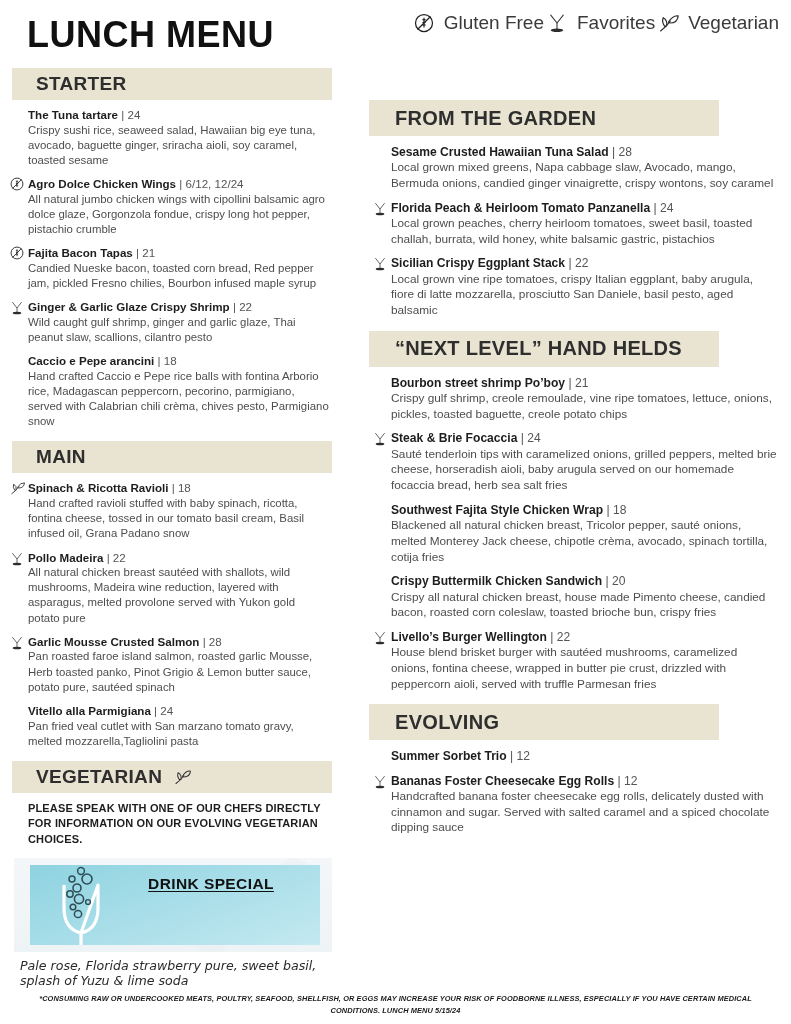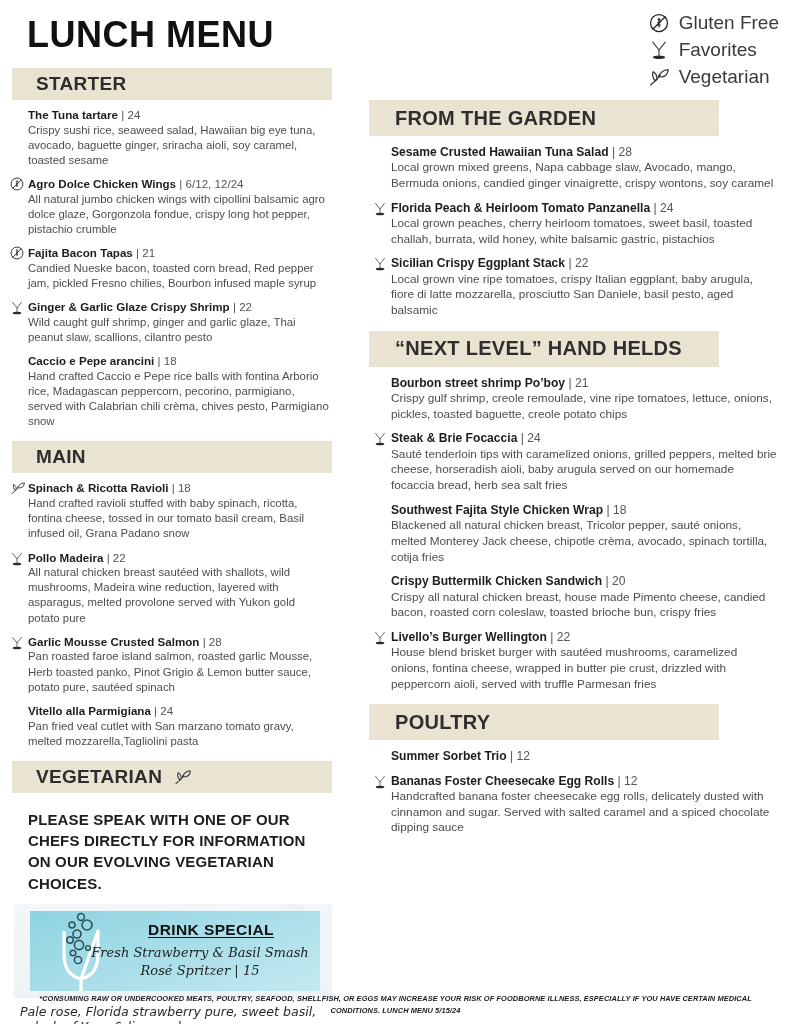--- a/index.html
+++ b/index.html
@@ -23,7 +23,7 @@
   }
   .legend {
     position: absolute; right: 12px; top: 10px;
-    display: flex; flex-direction: column; gap: 1px;
+    display: flex; flex-direction: row; gap: 1px;
   }
   .legend-row { display: flex; align-items: center; gap: 8px; height: 26px; }
   .legend-label { font-size: 19px; color: #3a3a3a; font-weight: 400; }

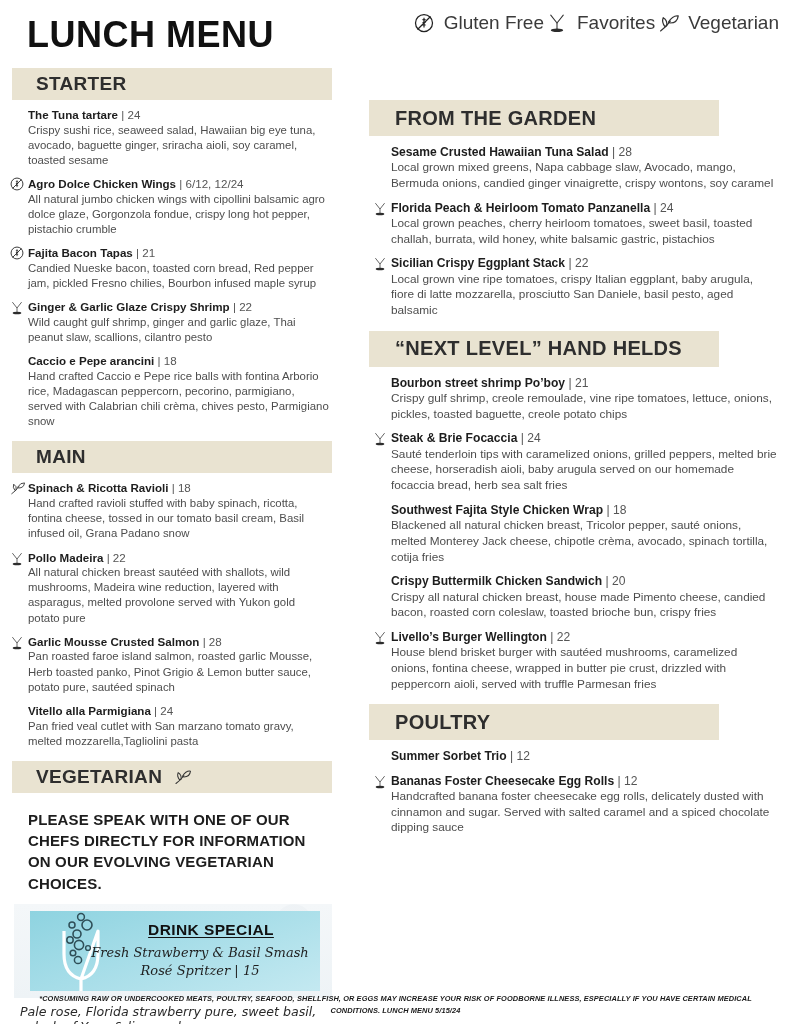--- a/index.html
+++ b/index.html
@@ -426,7 +426,7 @@
       </div>
       <div>
         <div class="band band-r">
-          <span class="band-title">POULTRY</span>
+          <span class="band-title">EVOLVING</span>
         </div>
         <div class="items-r">
           <div class="item">

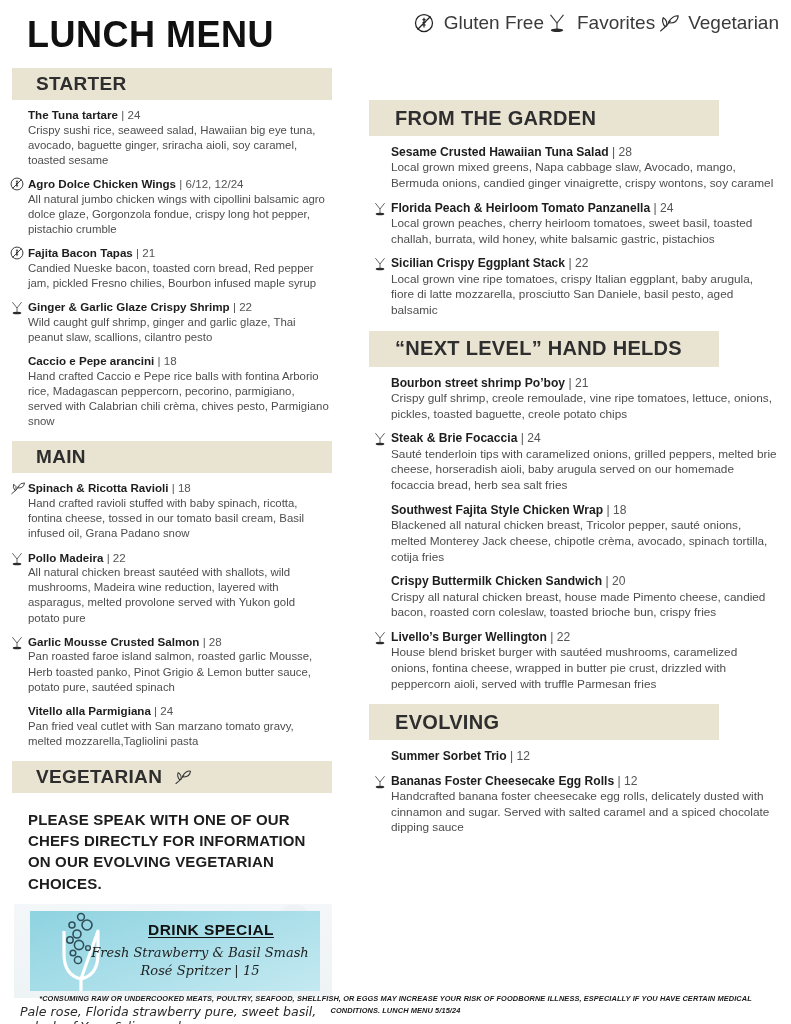--- a/index.html
+++ b/index.html
@@ -68,9 +68,9 @@
 
   
   .veg-note {
-    font-size: 15px; font-weight: 700; color: #1d1d1d;
+    font-size: 11px; font-weight: 700; color: #1d1d1d;
     line-height: 1.42; letter-spacing: 0.15px;
-    padding: 16px 24px 6px 28px;
+    padding: 8px 24px 6px 28px;
   }
 
   

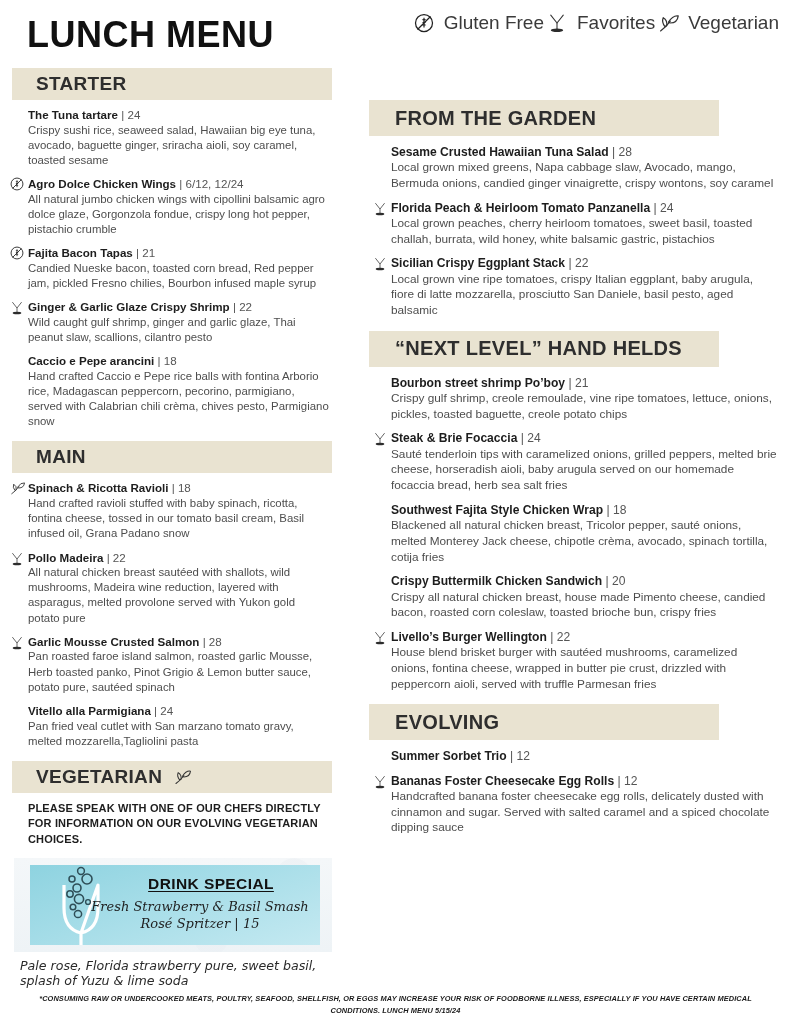--- a/index.html
+++ b/index.html
@@ -315,7 +315,6 @@
             <circle cx="44" cy="51" r="3.6" fill="none" stroke="#2f4f58" stroke-width="1.5"></circle>
           </svg>
           <div class="drink-heading">DRINK SPECIAL</div>
-          <div class="drink-script"><span>Fresh Strawberry &amp; Basil Smash</span><span class="line2">Rosé Spritzer | 15</span></div>
         </div>
       </div>
       <div class="drink-sub">Pale rose, Florida strawberry pure, sweet basil, splash of Yuzu &amp; lime soda</div>

